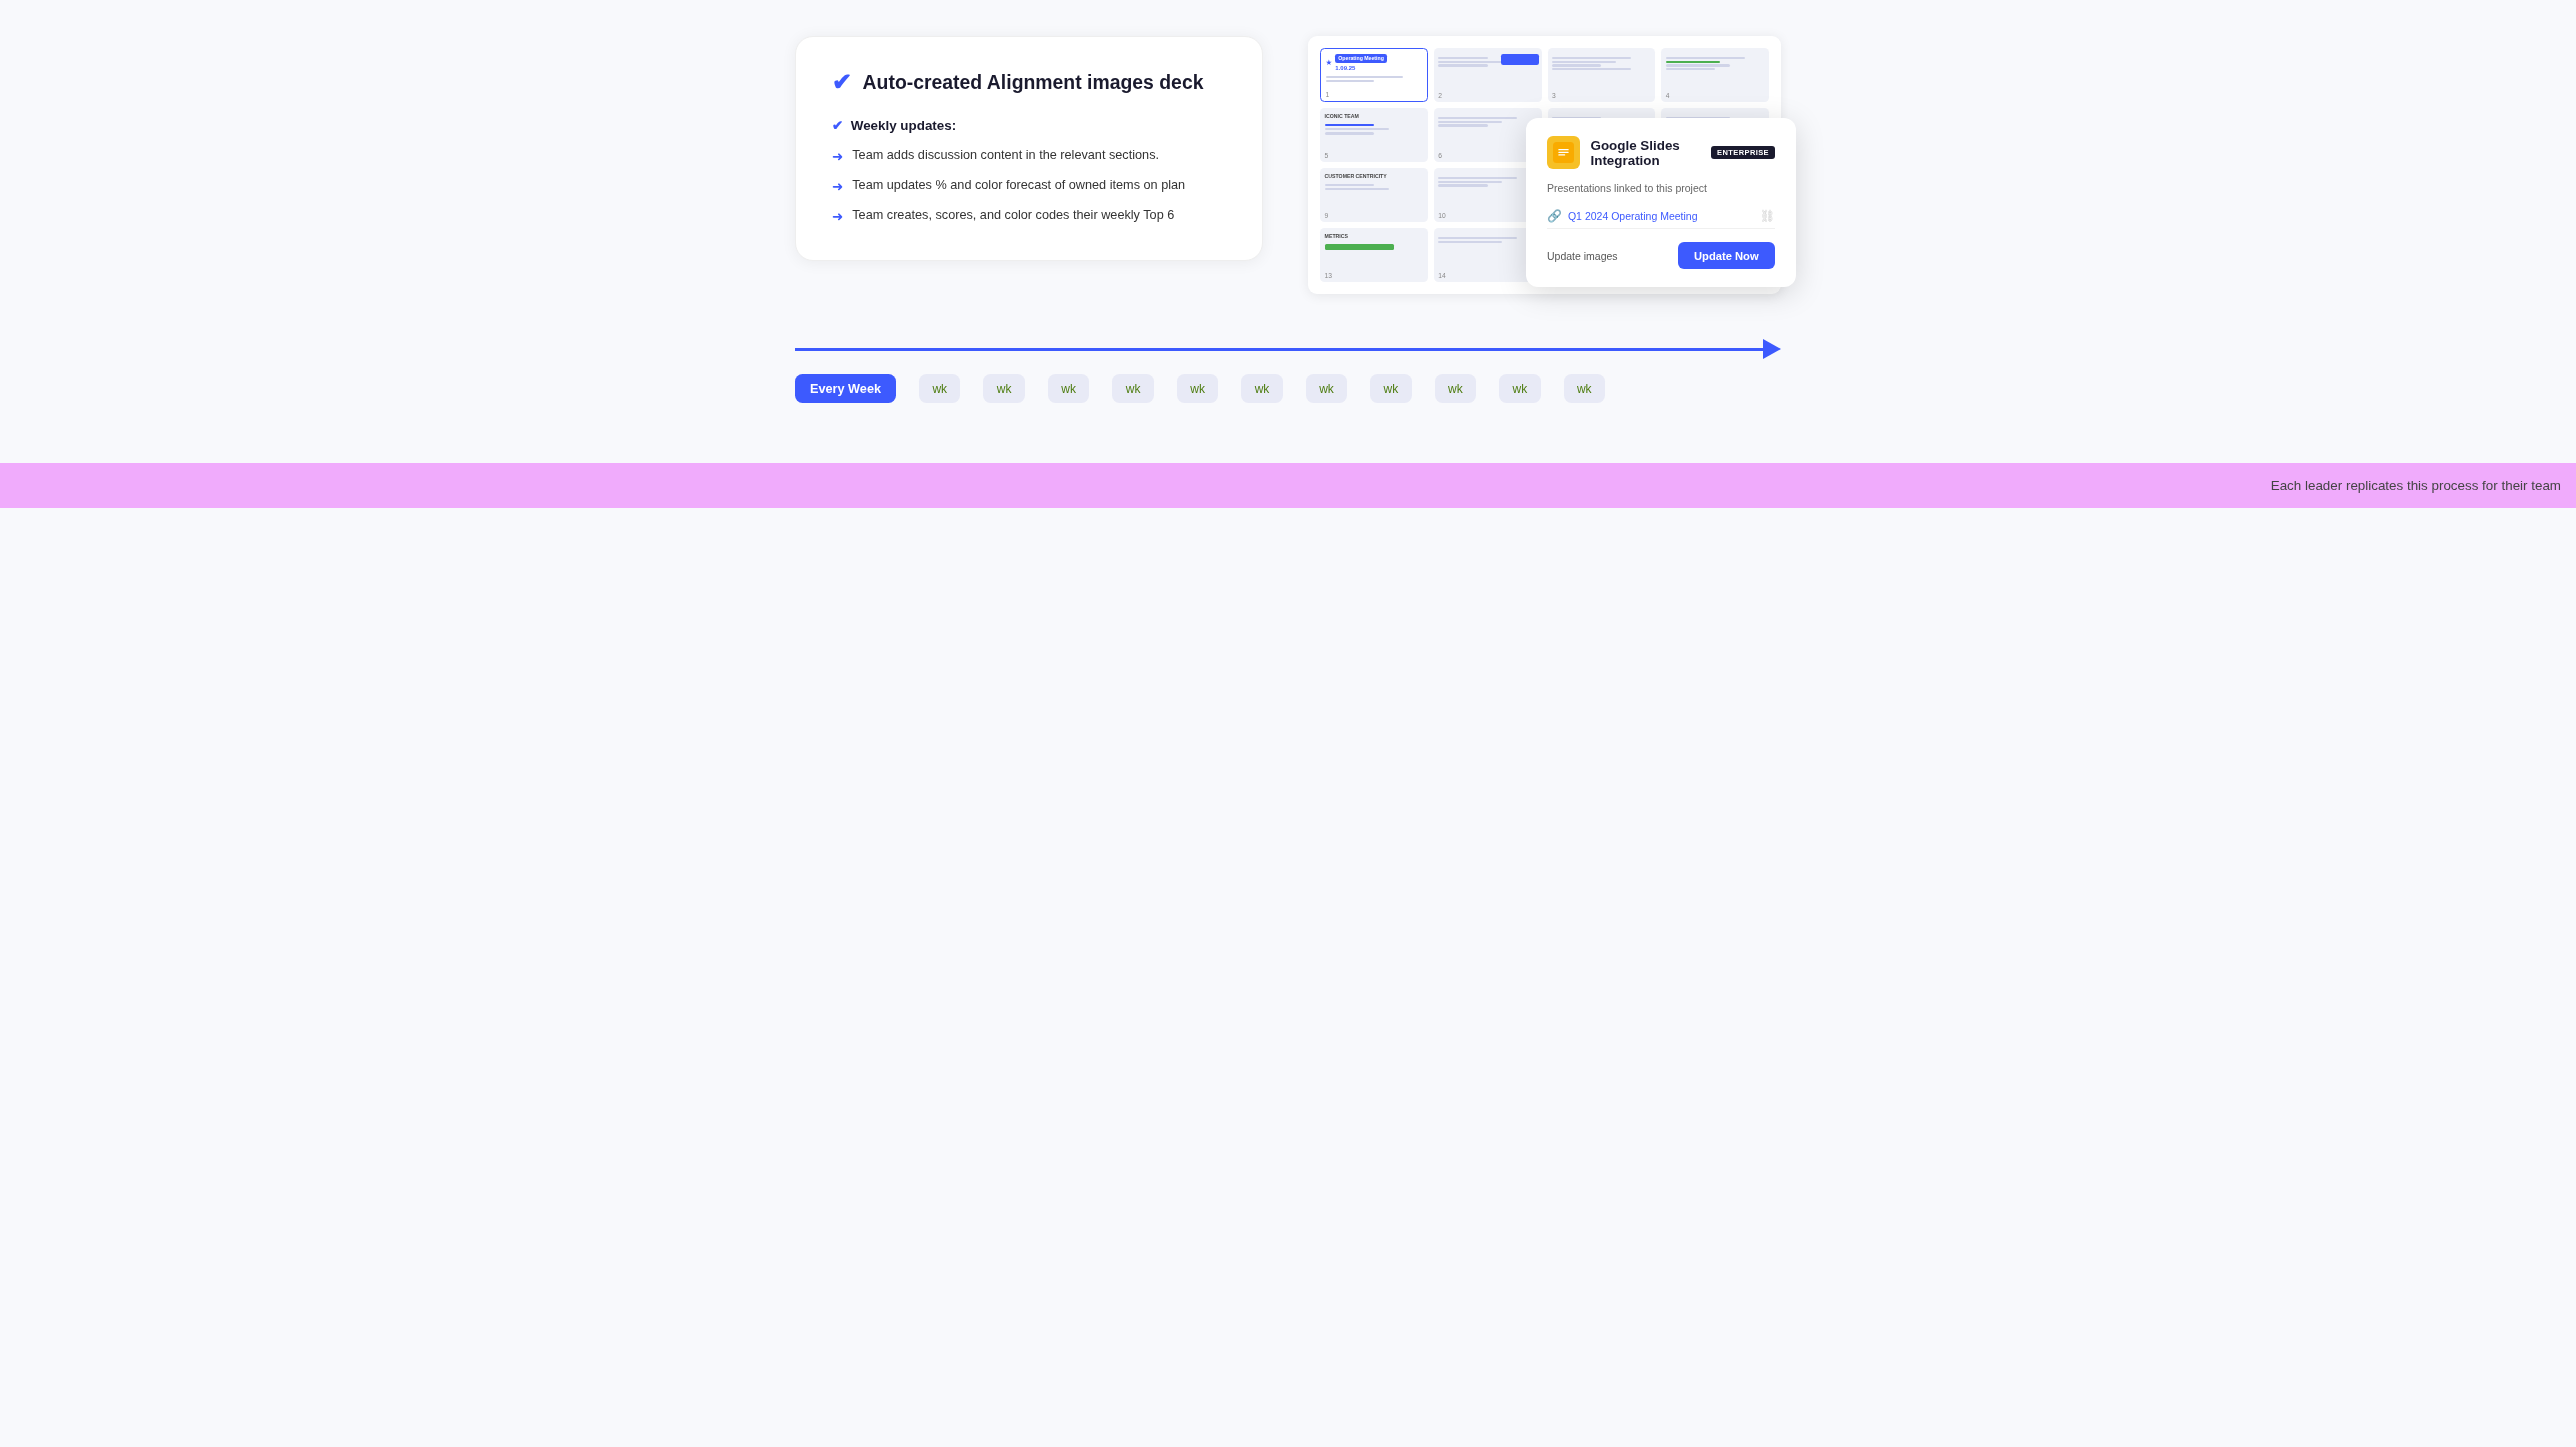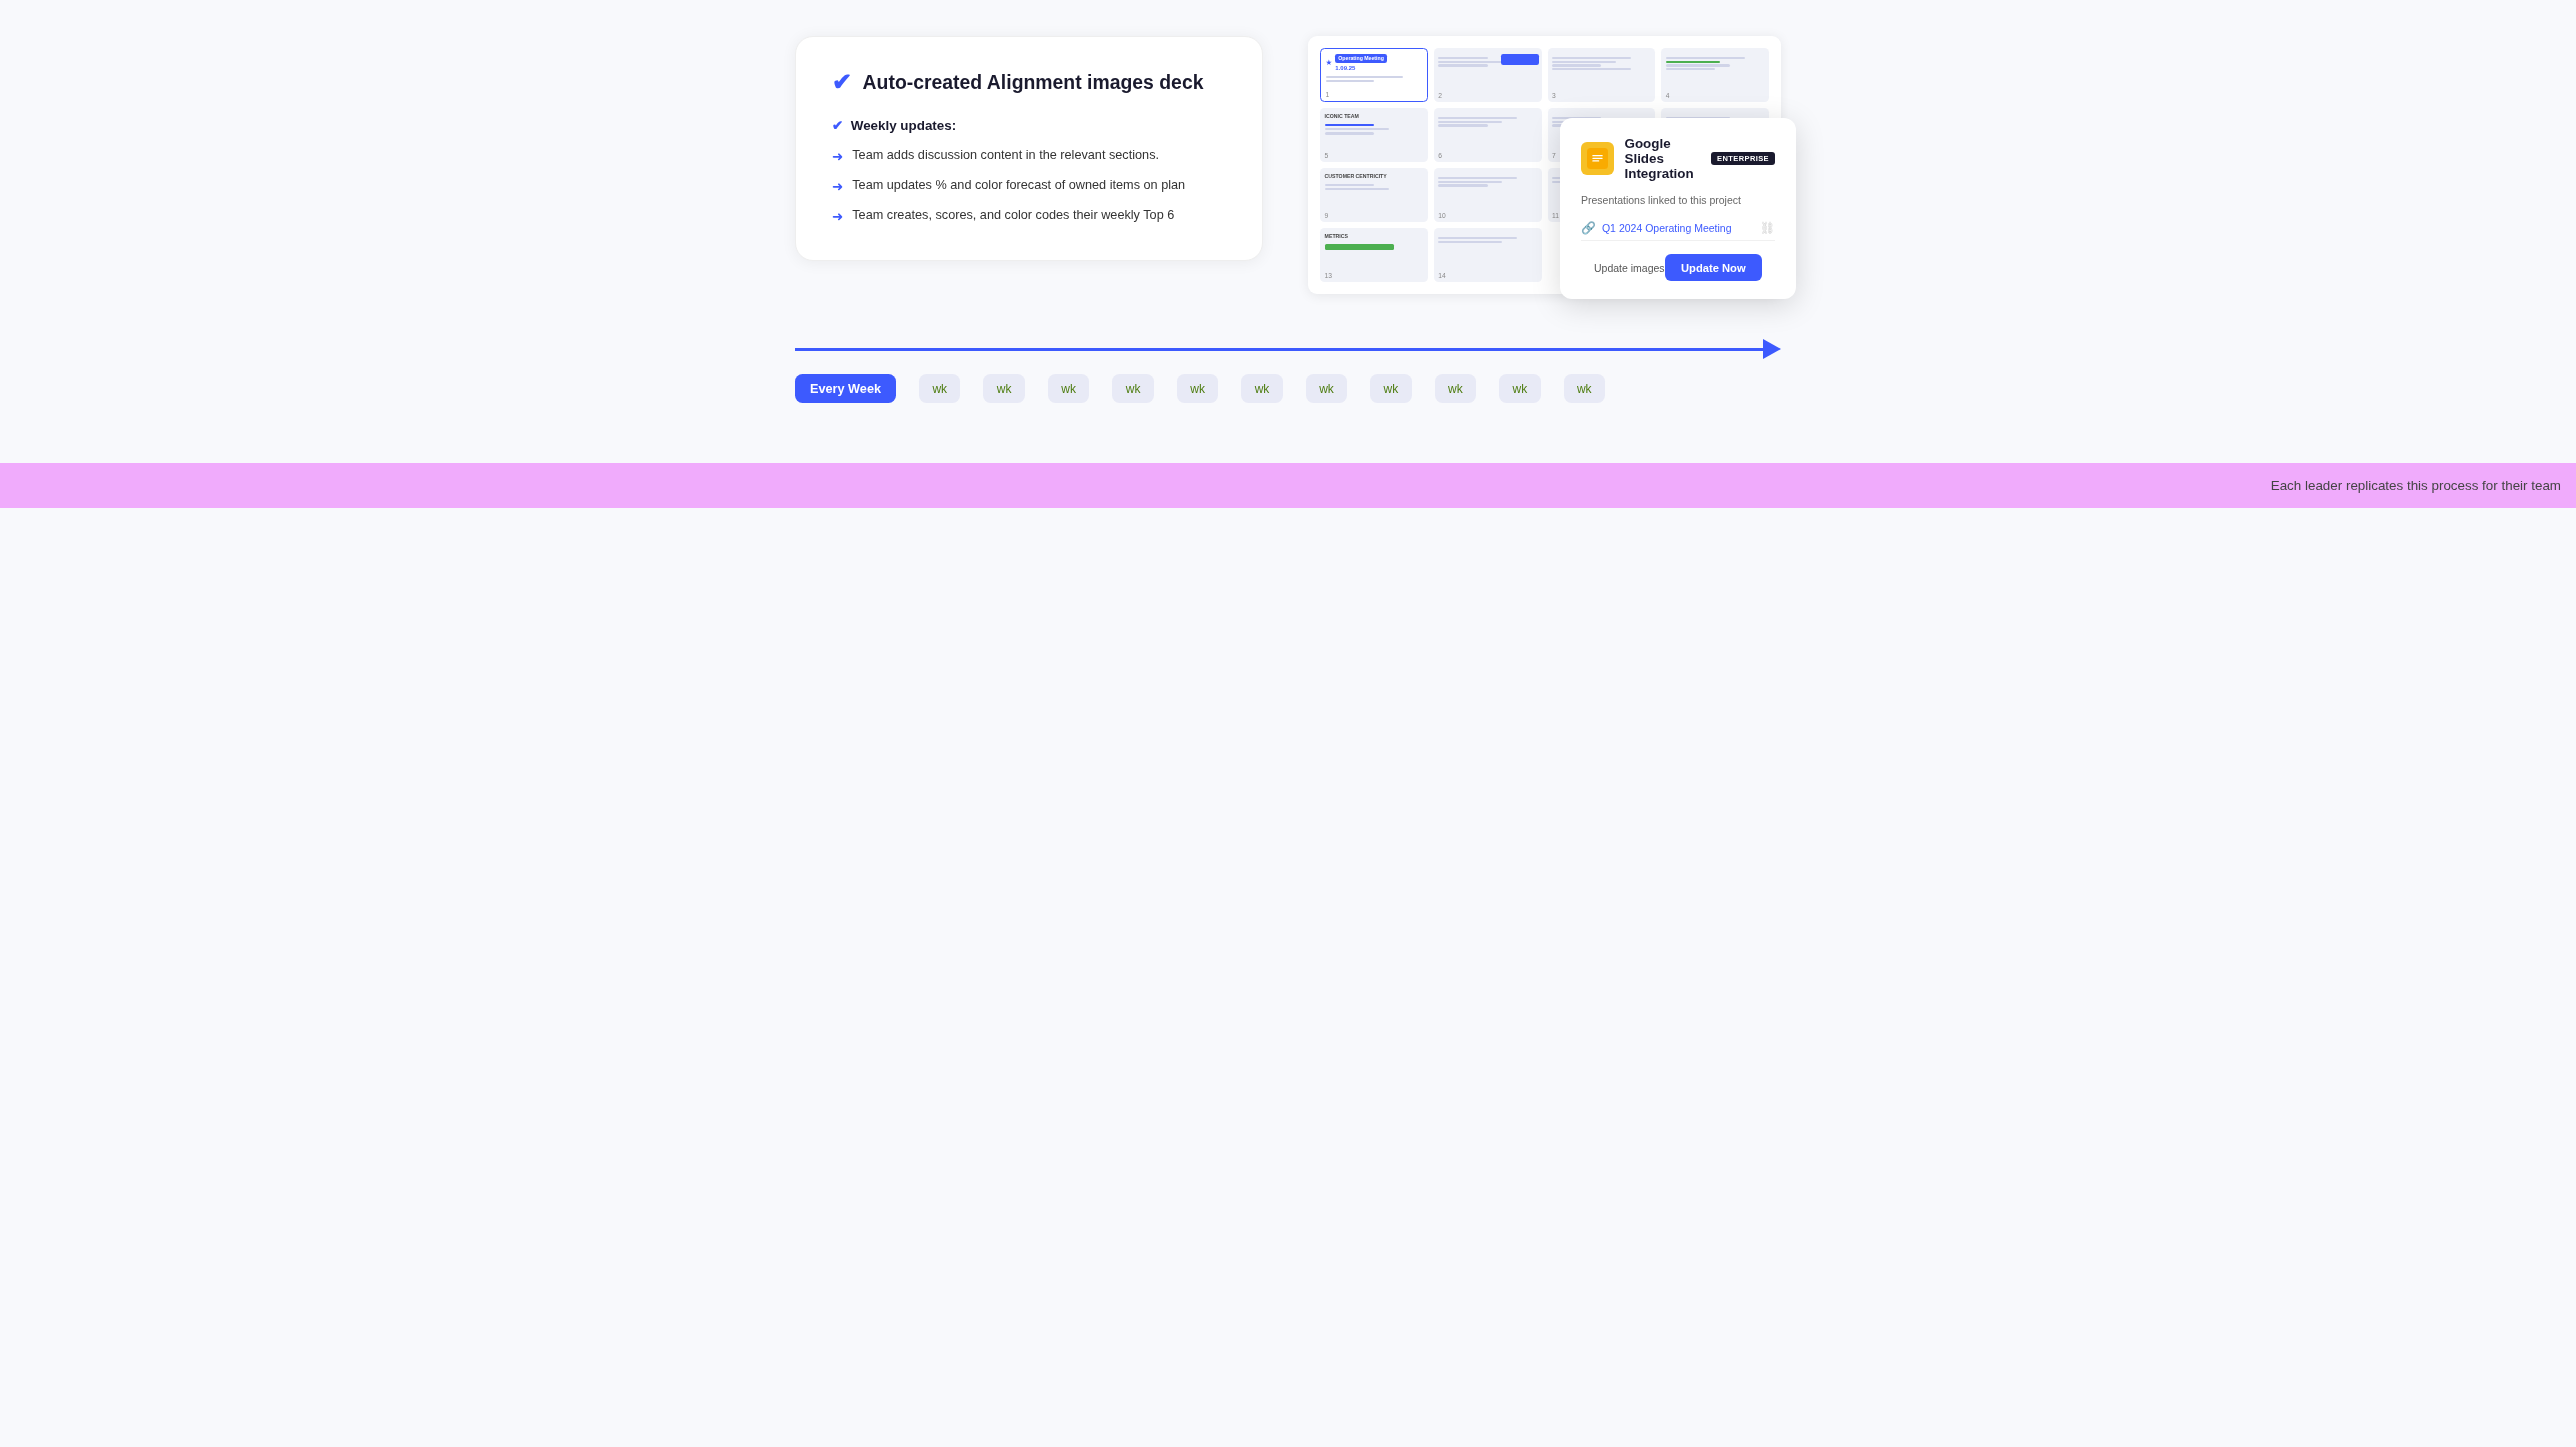--- a/index.html
+++ b/index.html
@@ -217,7 +217,7 @@
       border-radius: 12px;
       box-shadow: 0 6px 30px rgba(0,0,0,0.15);
       padding: 18px 21px;
-      width: 236px;
+      width: 270px;
       z-index: 10;
     }
 

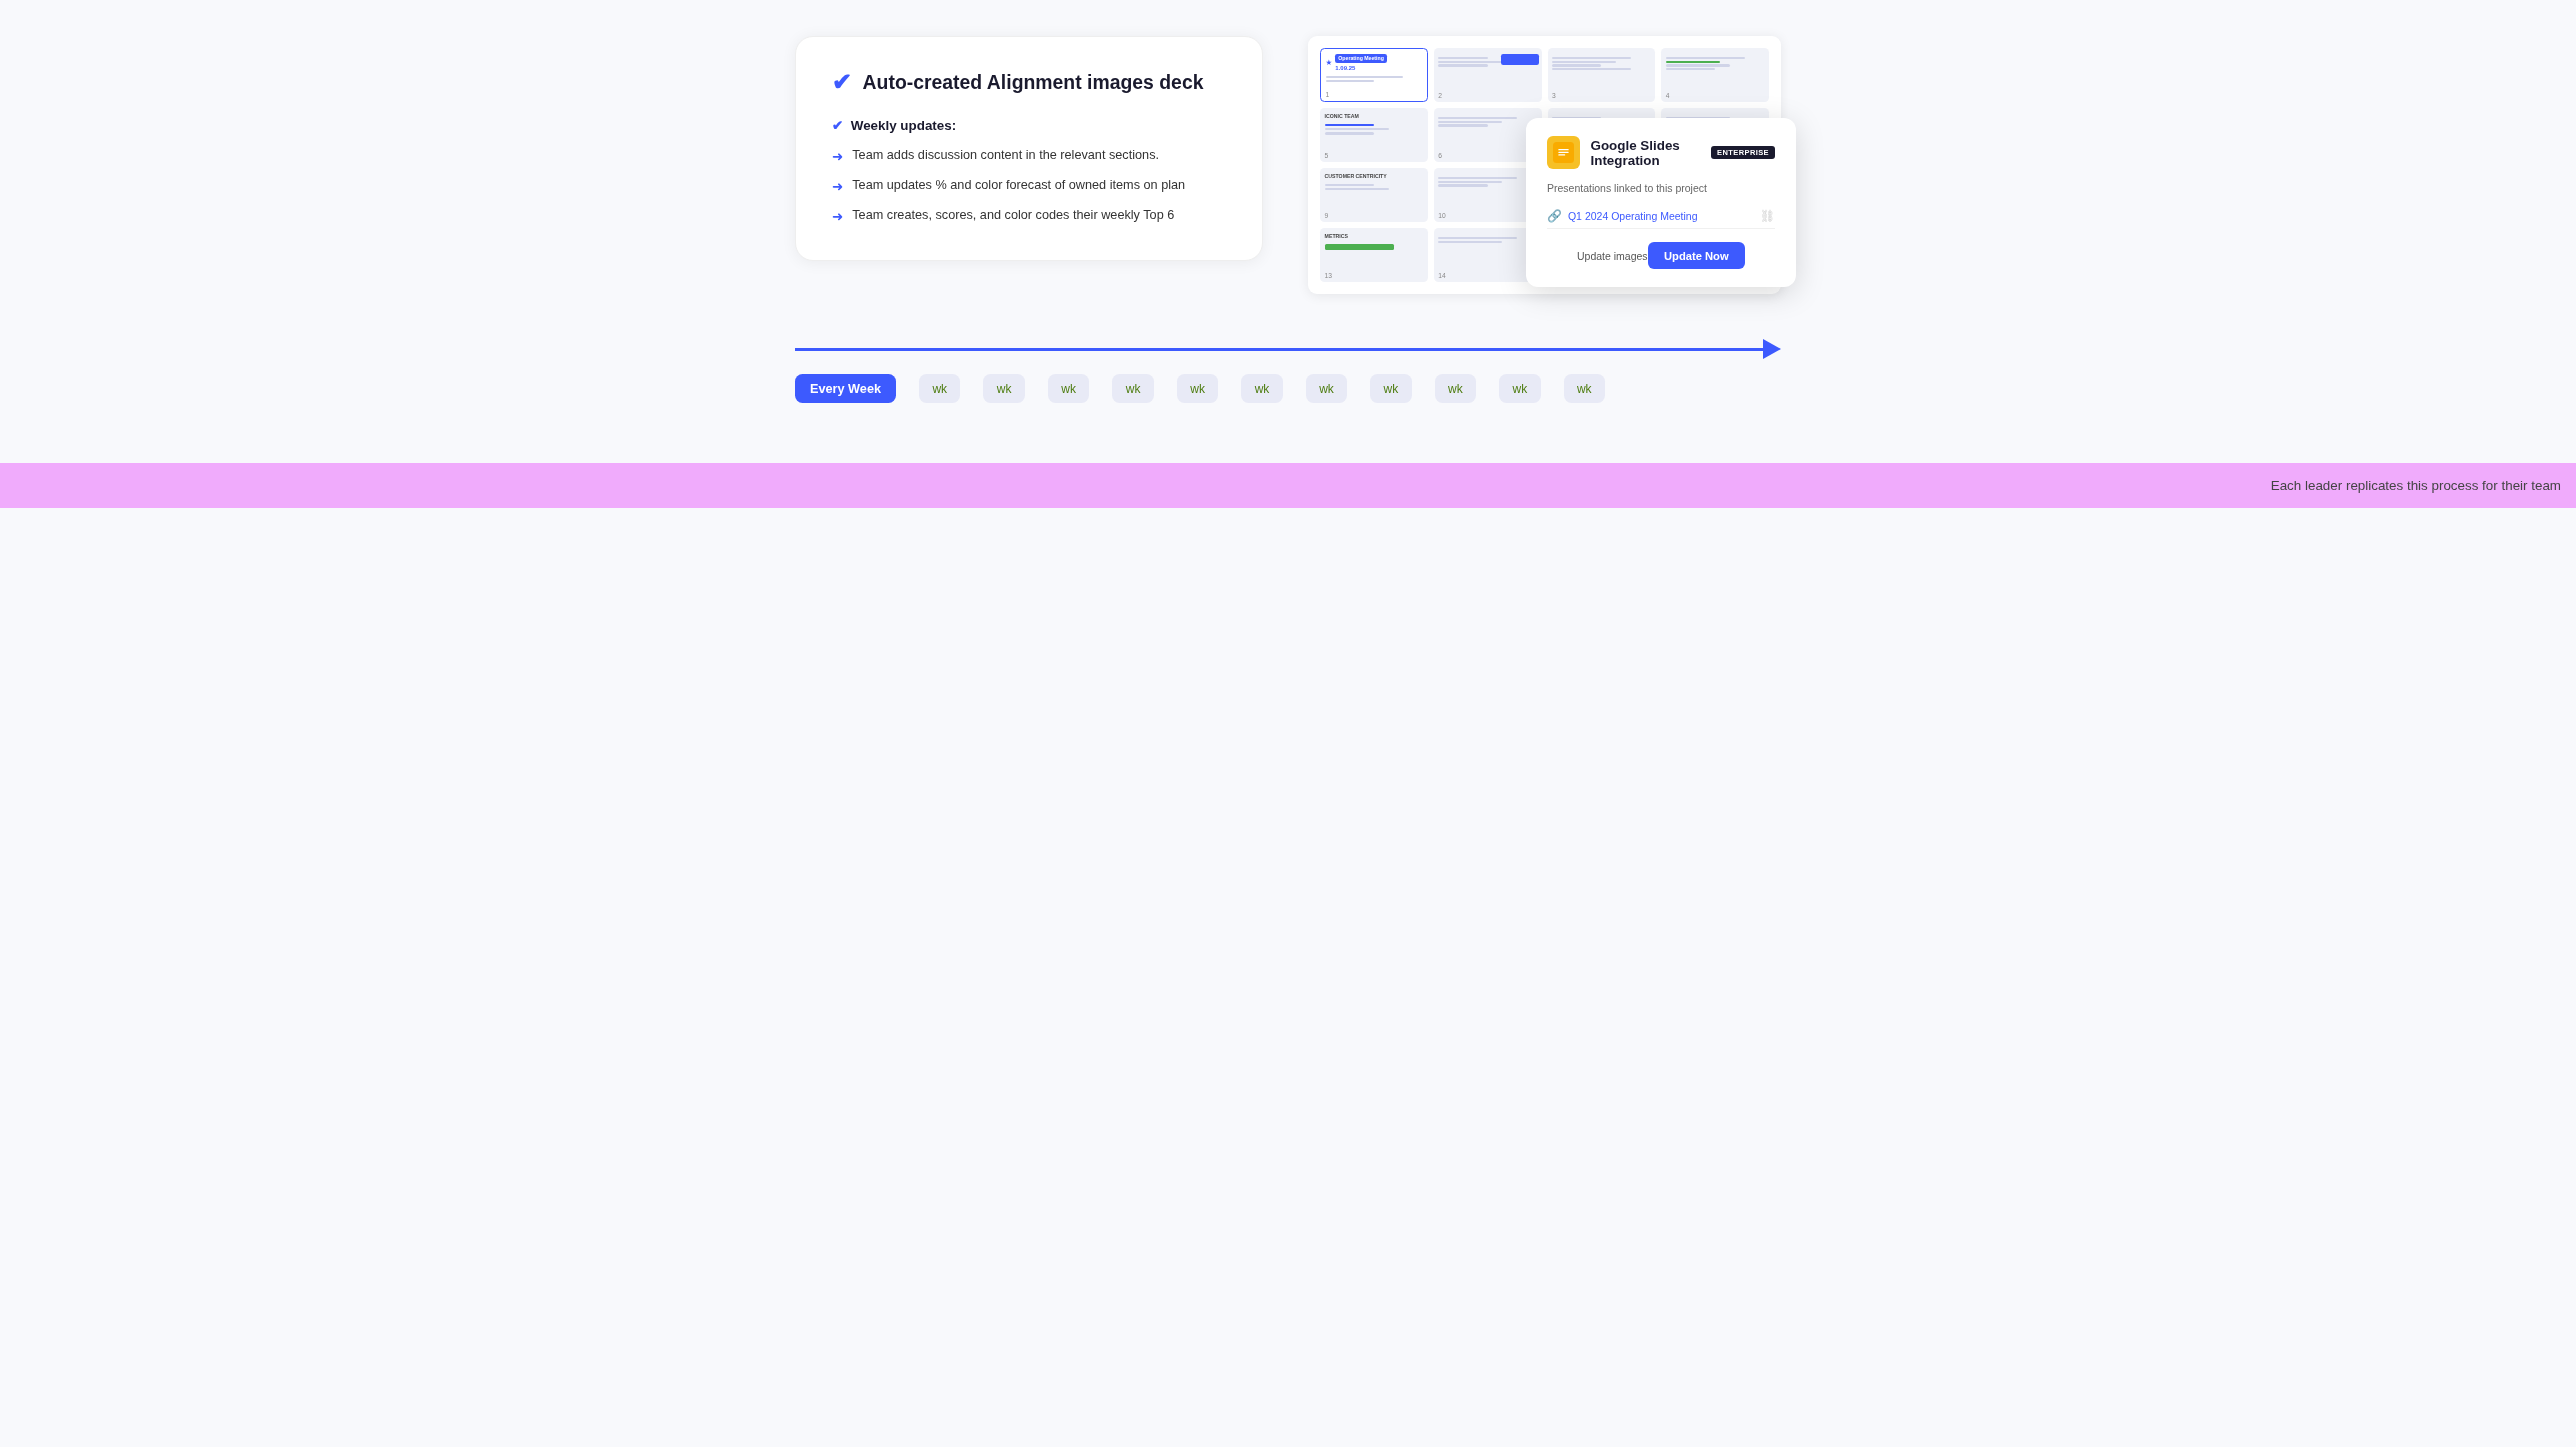--- a/index.html
+++ b/index.html
@@ -296,7 +296,7 @@
     .gs-footer {
       display: flex;
       align-items: center;
-      justify-content: center;
+      justify-content: space-between;
     }
 
     .gs-update-label {

